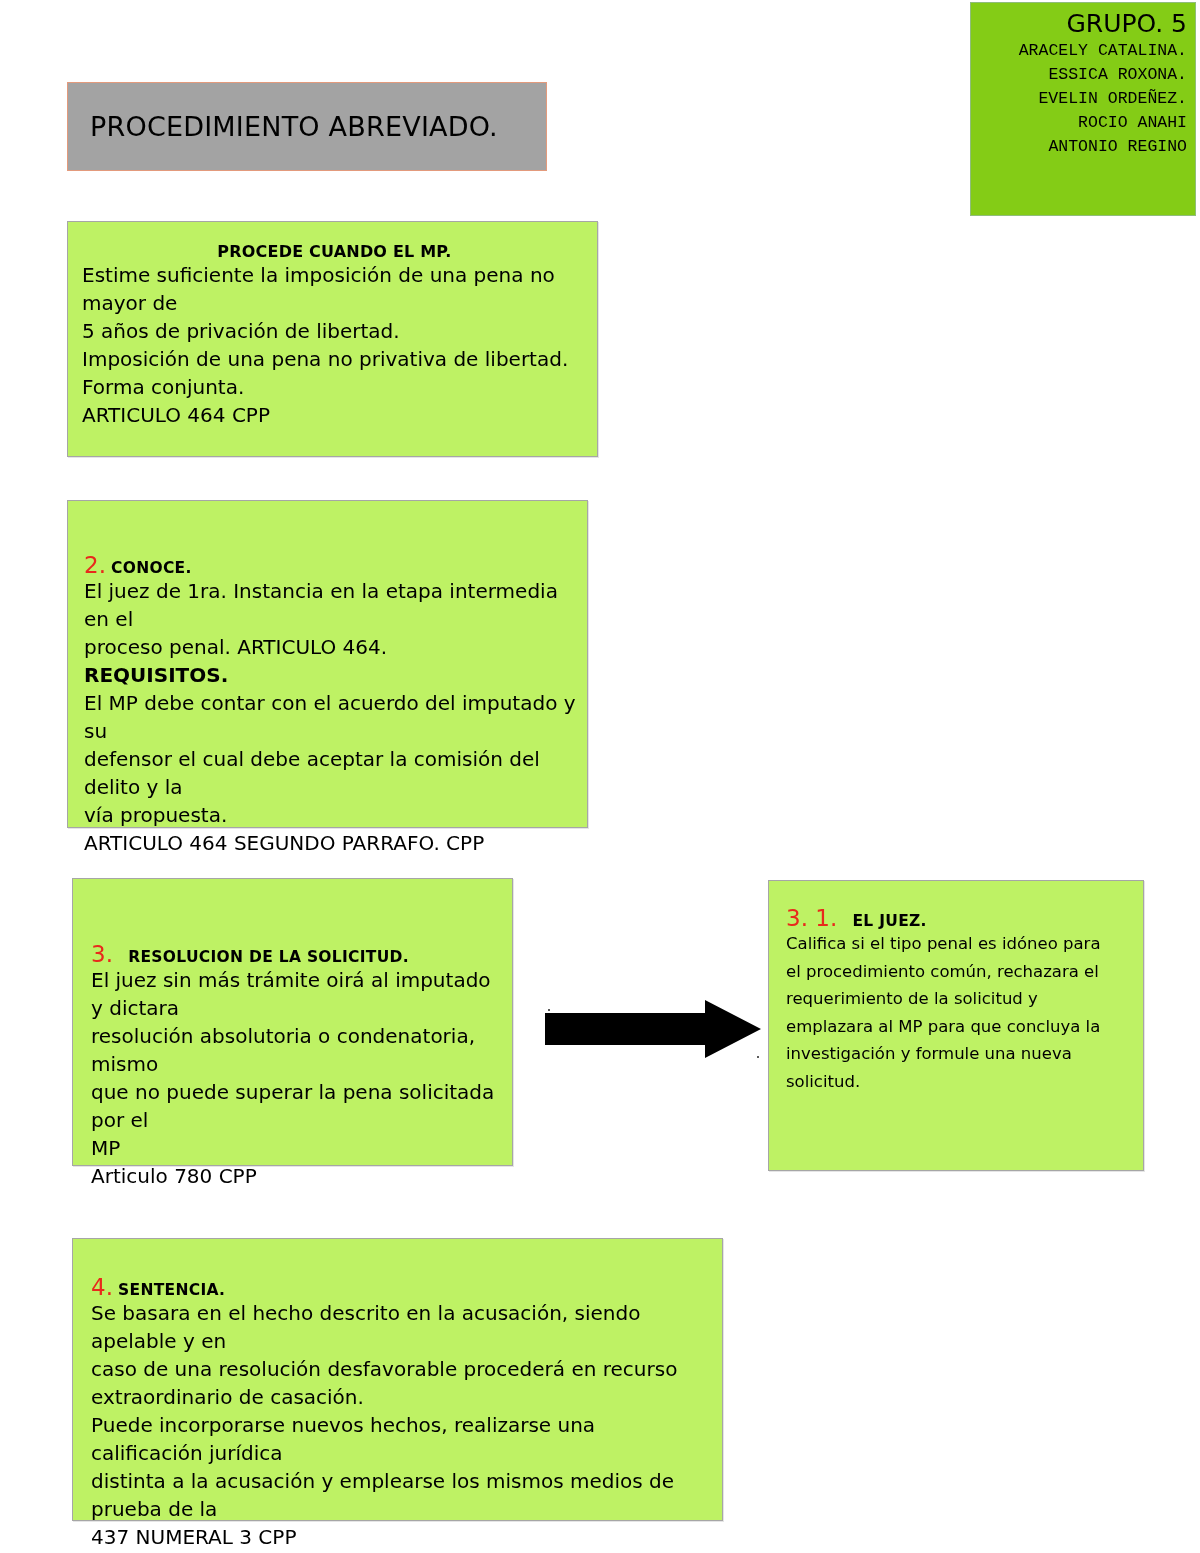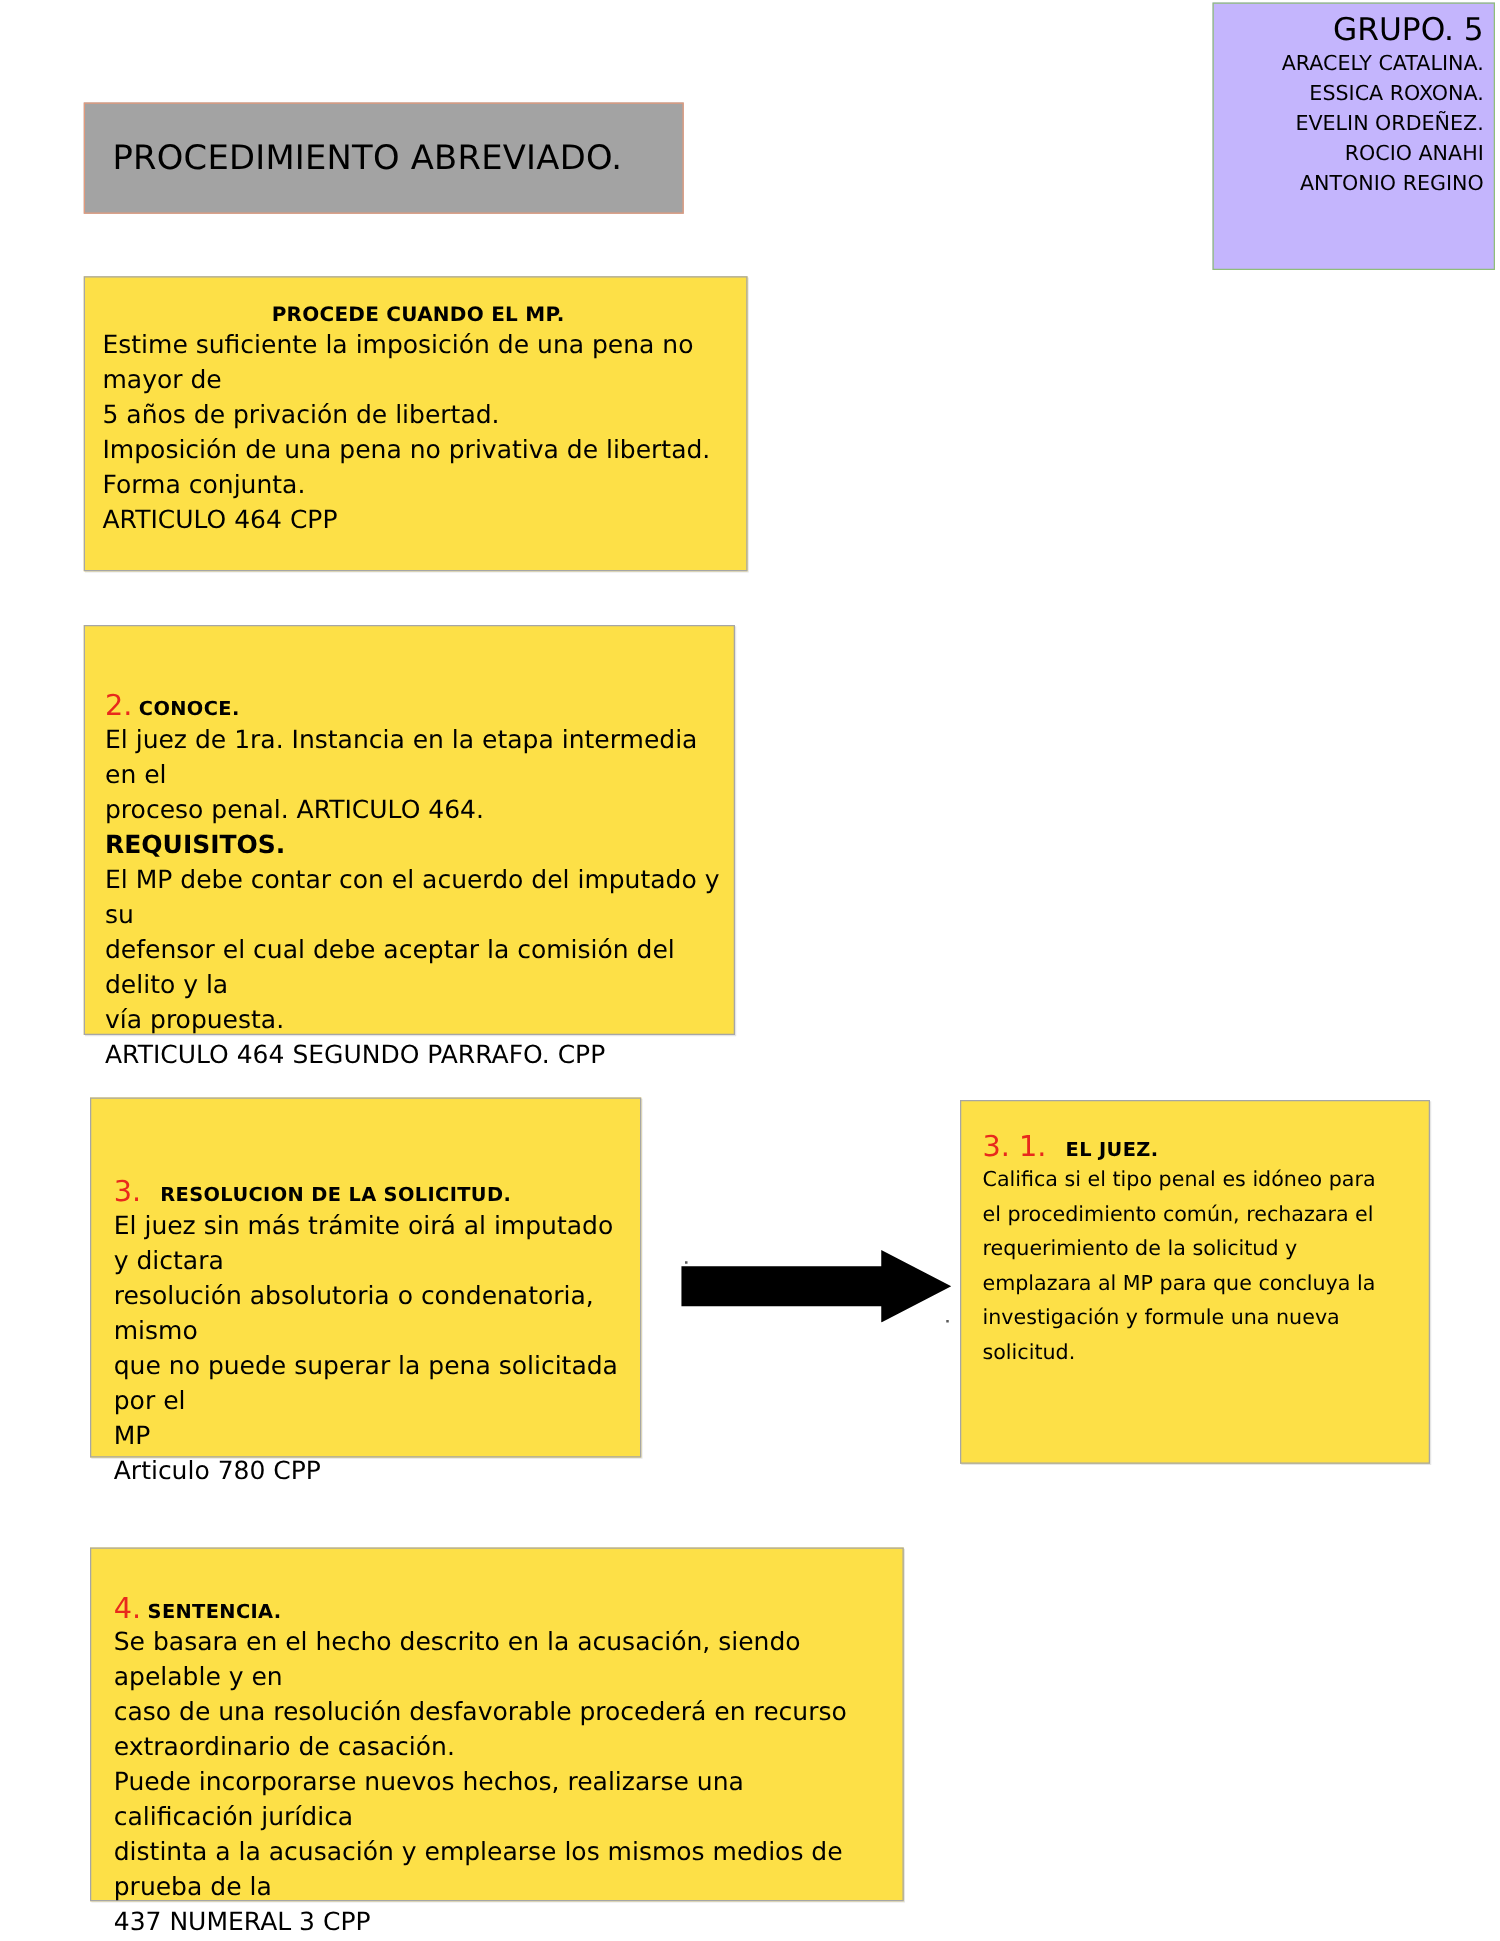--- a/index.html
+++ b/index.html
@@ -33,7 +33,7 @@
     border: 1px solid #e39a7c;
   }
   .group-box {
-    background: #c4b5fd;
+    background: #84cc16;
     border: 1px solid #8fbd7a;
   }
 

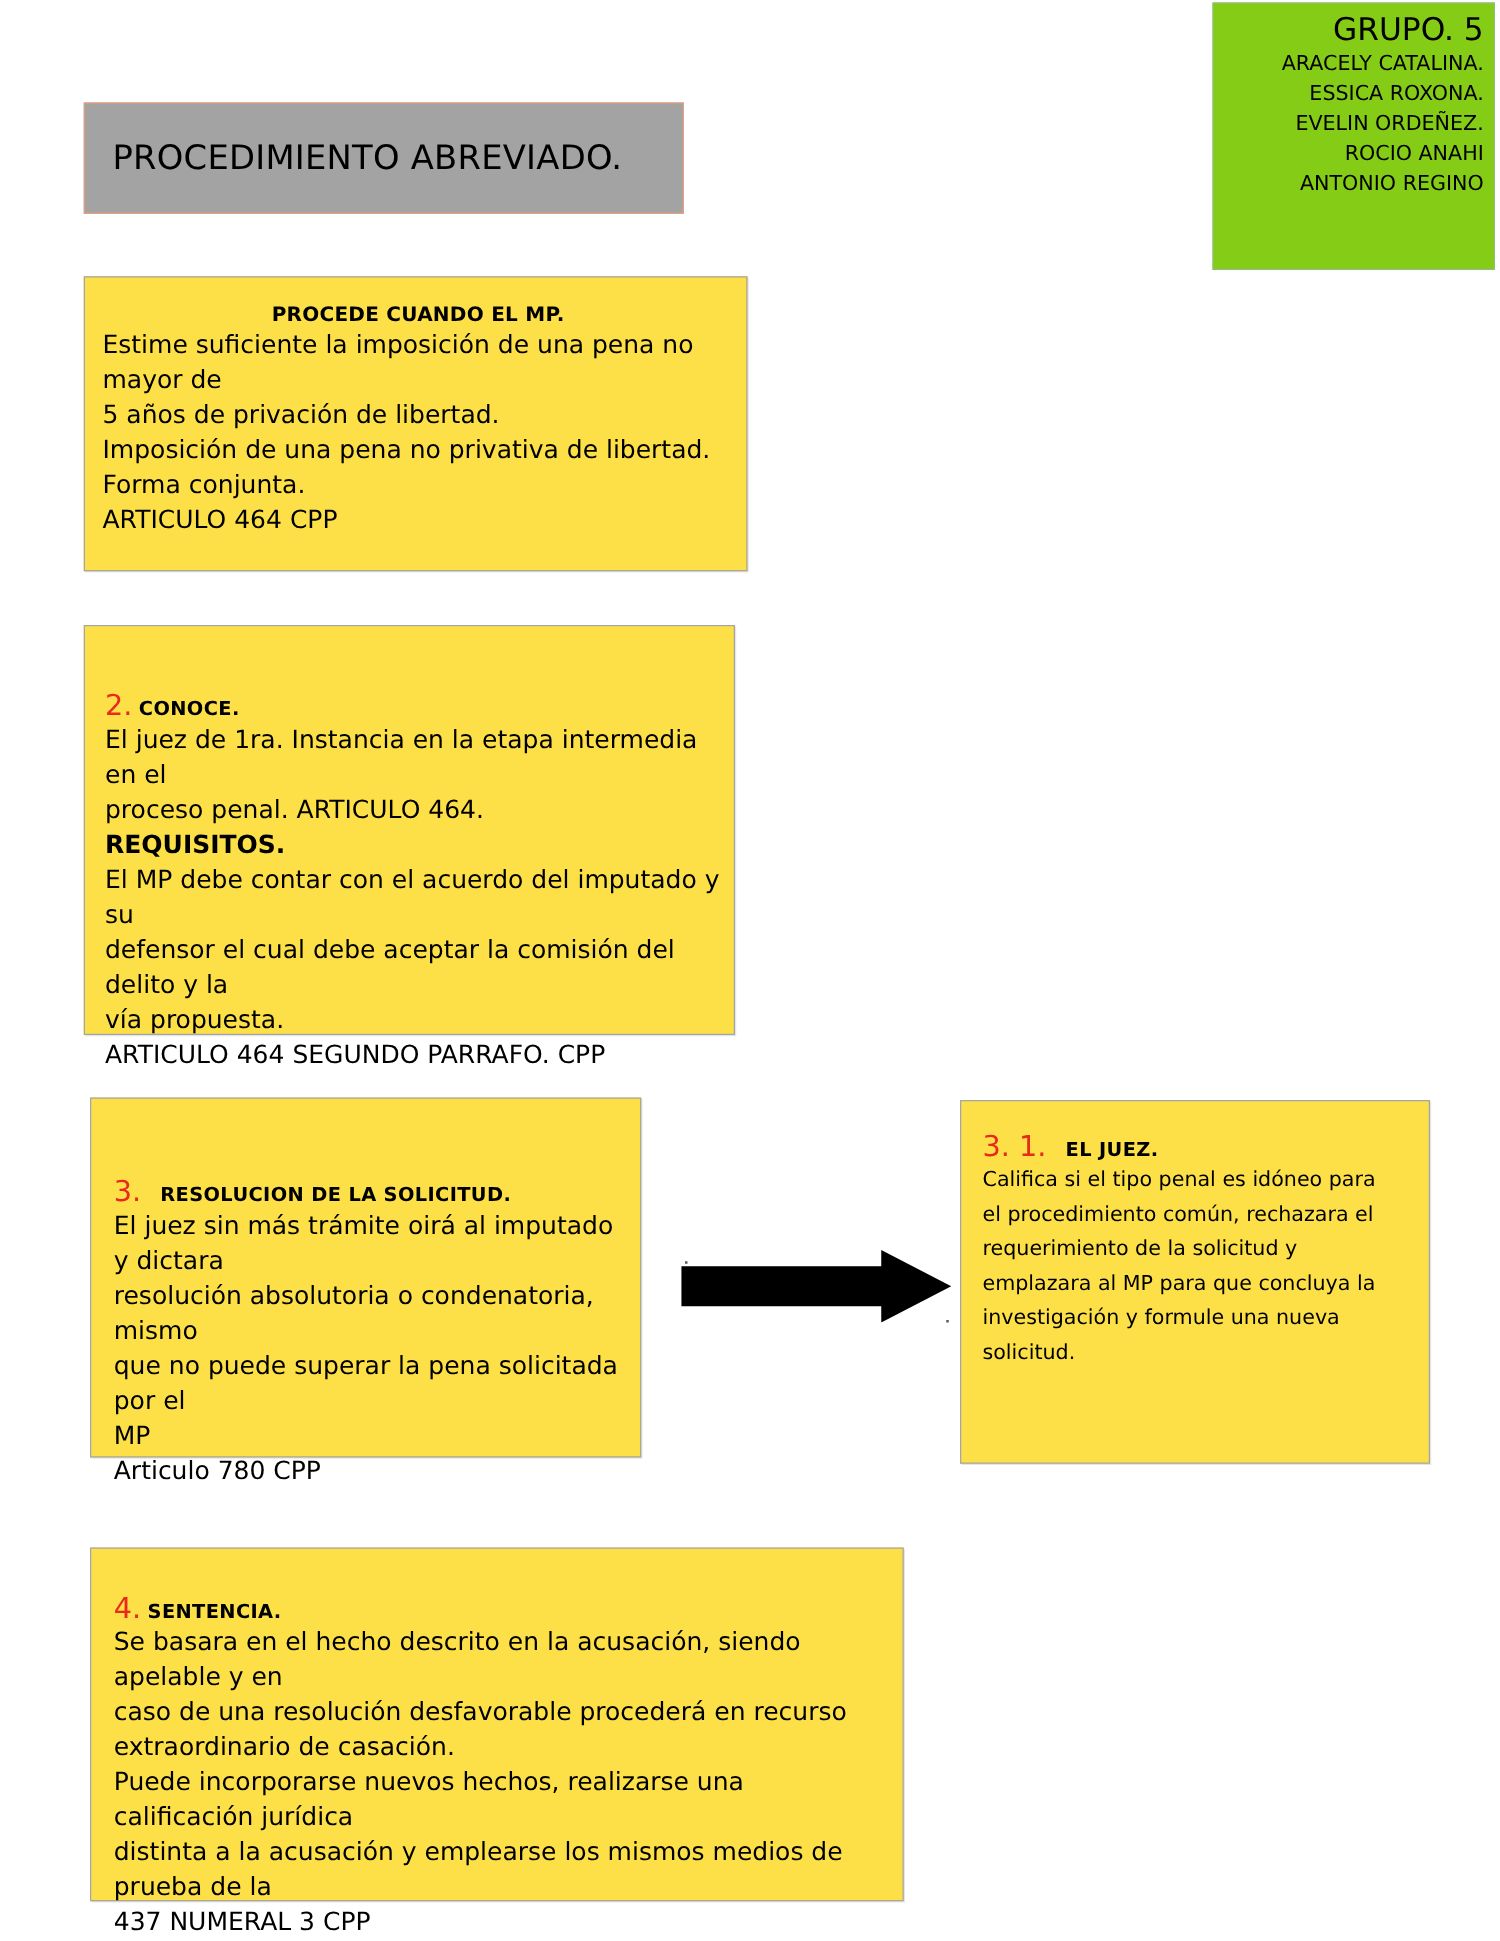--- a/index.html
+++ b/index.html
@@ -75,6 +75,7 @@
     line-height: 24px;
     color: #000;
     white-space: nowrap;
+    font-family: Liberation Mono, monospace;
   }
 
   

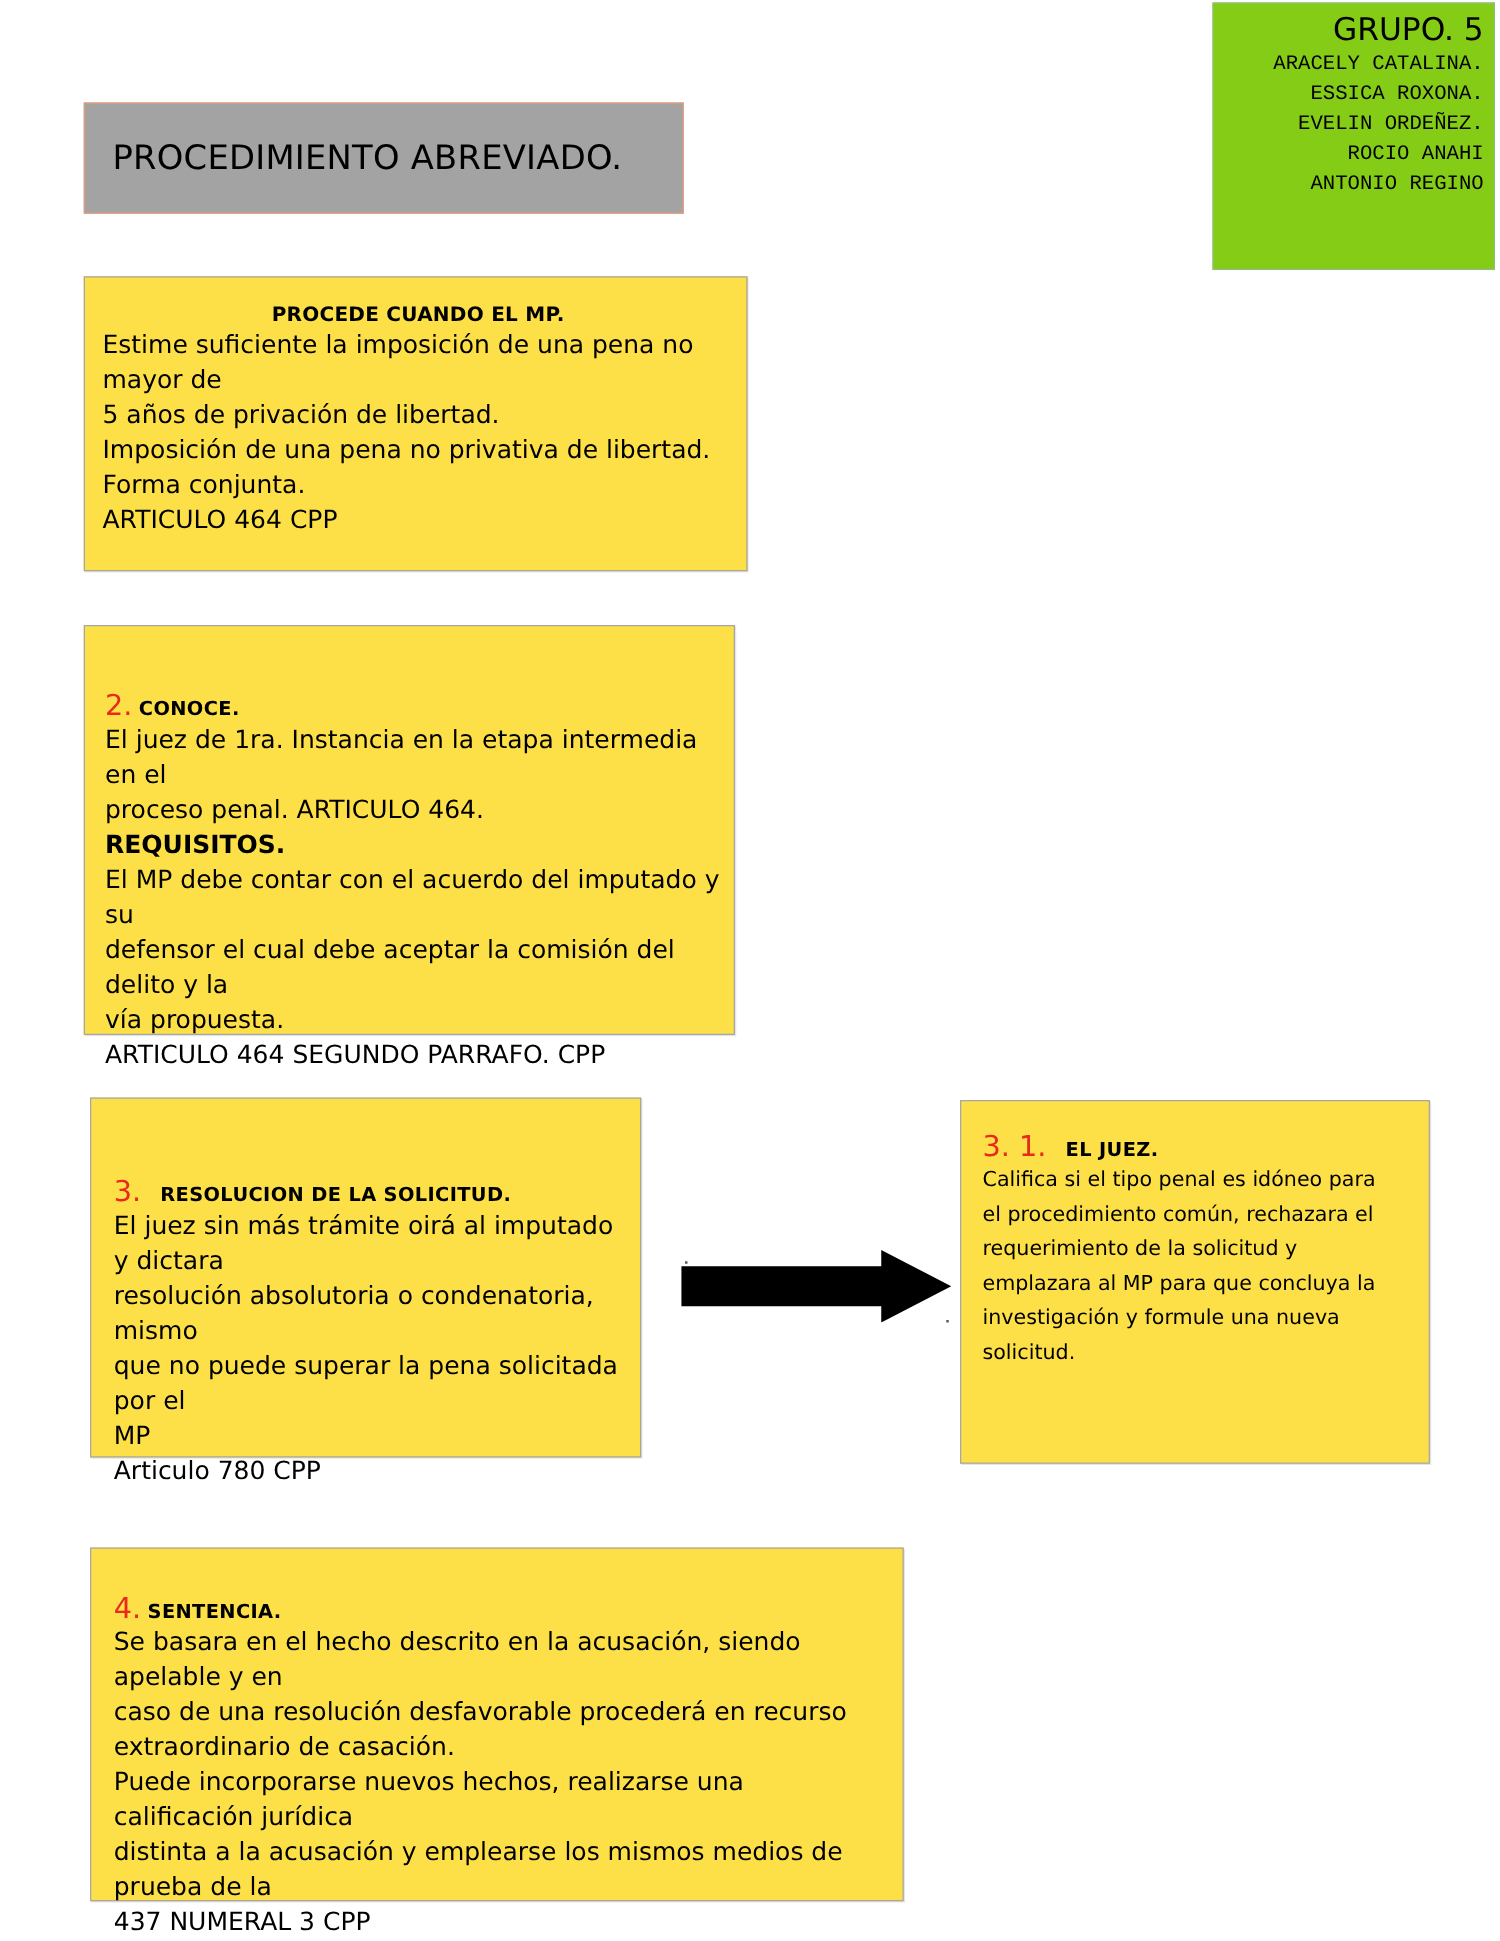--- a/index.html
+++ b/index.html
@@ -24,7 +24,7 @@
     box-sizing: border-box;
   }
   .gray-box {
-    background: #fde047;
+    background: #bef264;
     border: 1px solid #a6a6a6;
     box-shadow: 1px 1px 0 rgba(0,0,0,0.10);
   }

